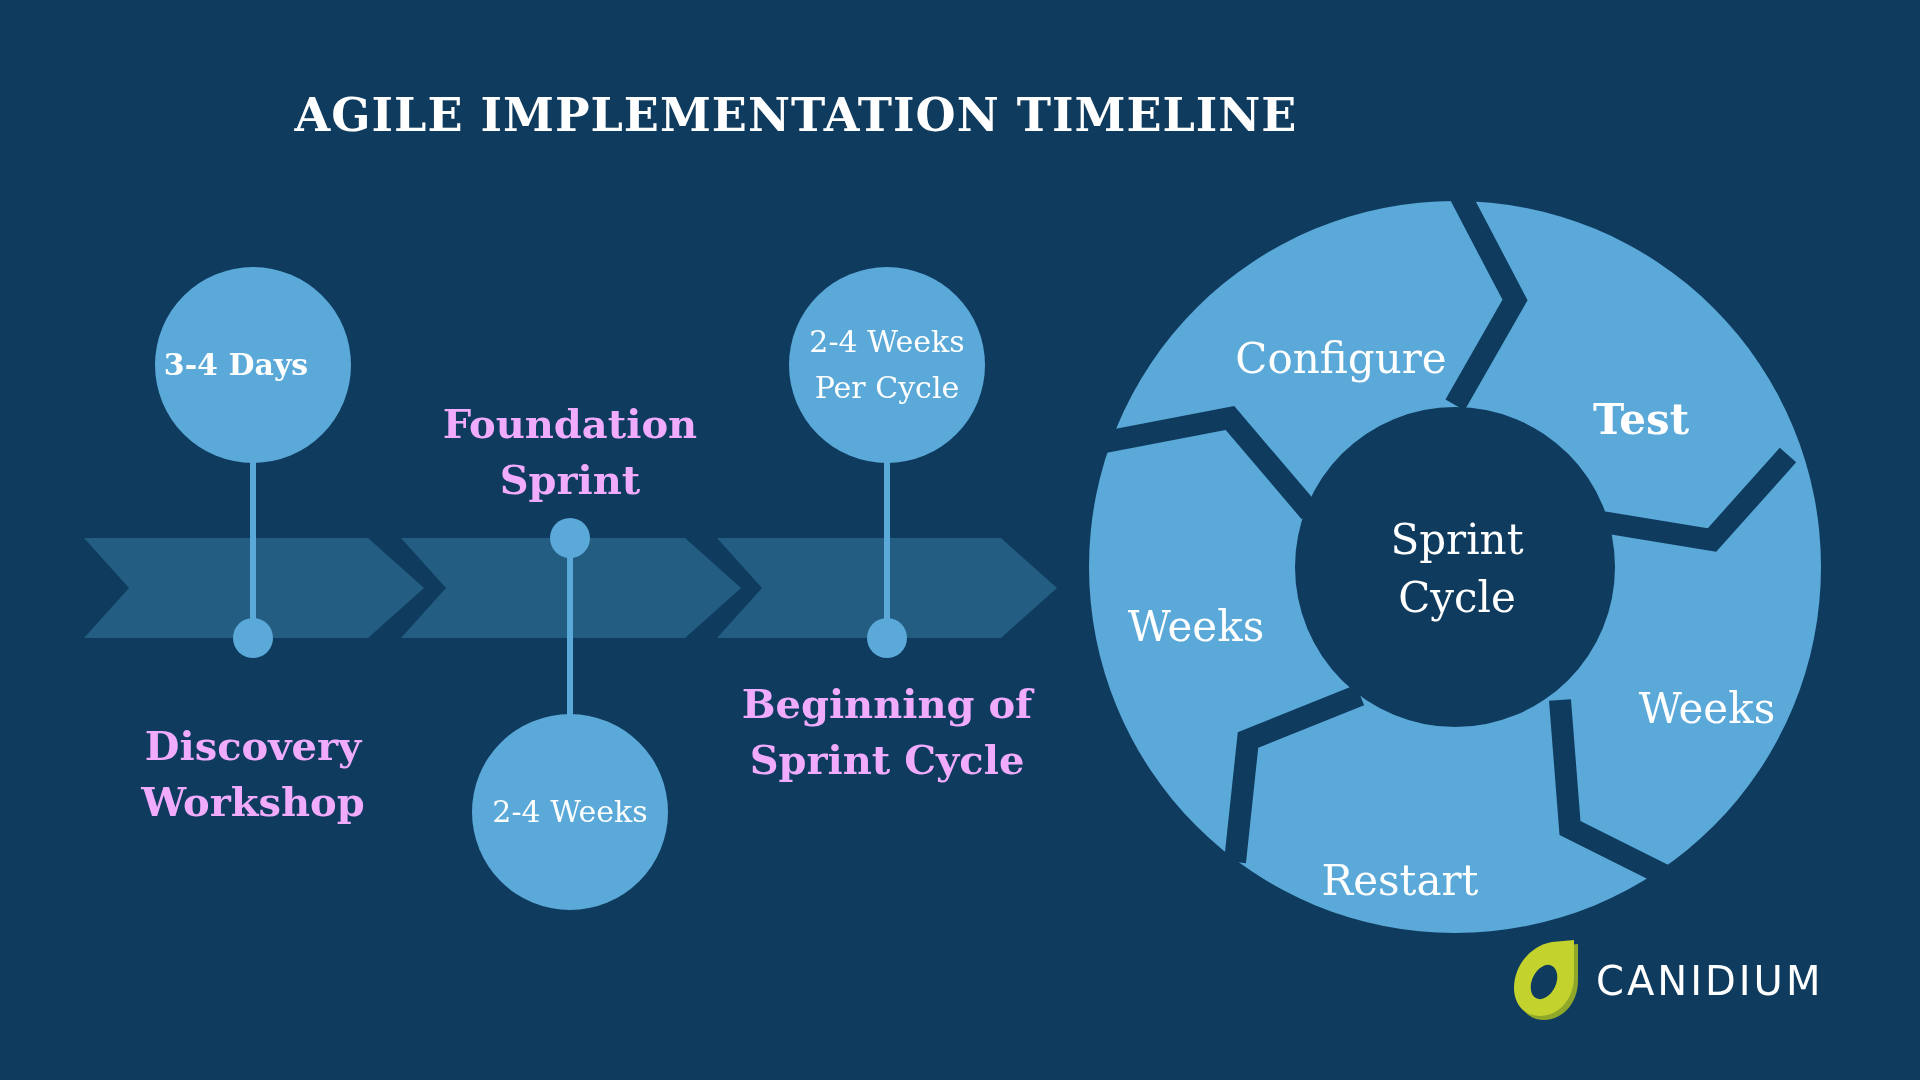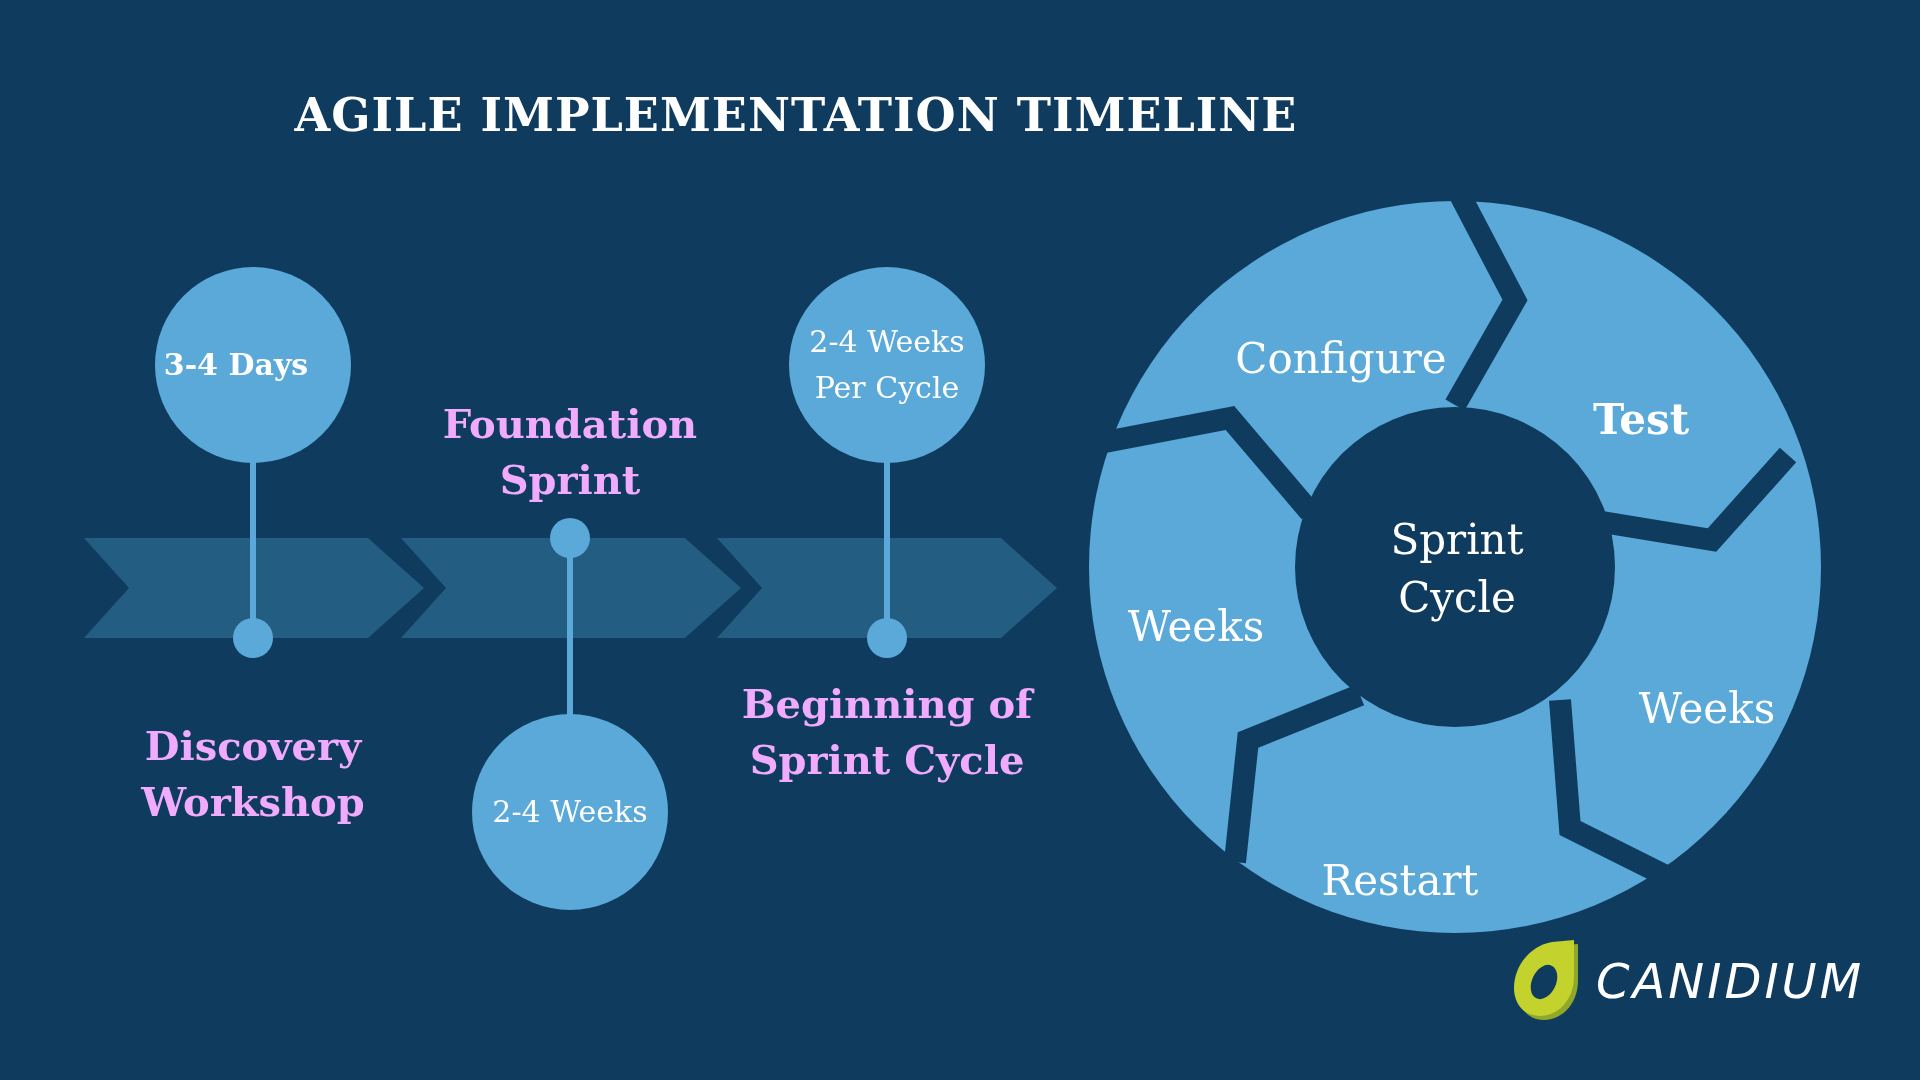--- a/index.html
+++ b/index.html
@@ -43,7 +43,7 @@
     }
     .logo-text {
       font-family: "DejaVu Sans", "Liberation Sans", sans-serif;
-      font-size: 48px; letter-spacing: 3px; color: #ffffff; margin-left: 14px; font-style: italic;
+      font-size: 40px; letter-spacing: 3px; color: #ffffff; margin-left: 14px;
     }
   </style>
 </head>

